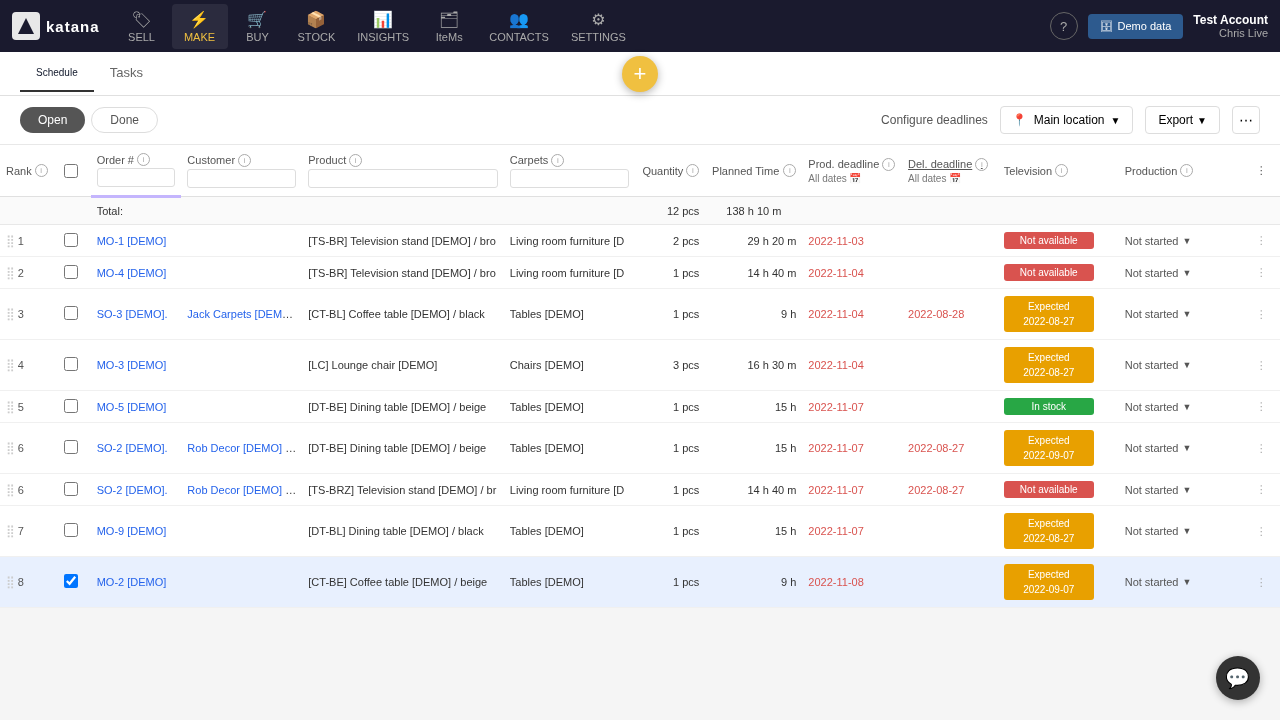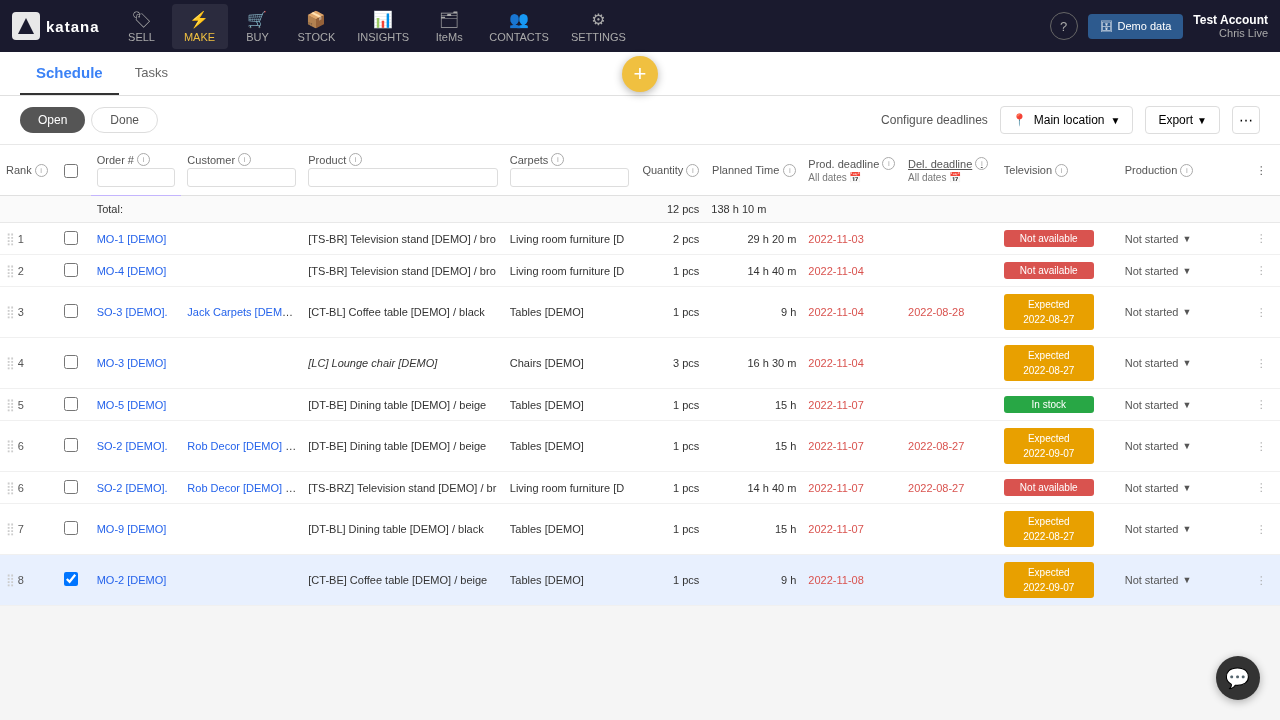--- a/index.html
+++ b/index.html
@@ -69,7 +69,7 @@
 </nav>
 
 <nav style="background:white;border-bottom:1px solid #e0e0e0;padding:0 20px;display:flex;align-items:center;height:44px;position:relative;">
-  <div style="padding:12px 16px;cursor:pointer;color:#3b82f6;border-bottom:2px solid #333;font-size:15px;font-weight:700;">
+  <div style="padding:12px 16px;cursor:pointer;color:#0f172a;border-bottom:2px solid #333;font-size:10px;font-weight:400;">
     <span>Schedule</span>
   </div>
   <div style="padding:12px 16px;cursor:pointer;color:#666;border-bottom:2px solid transparent;font-size:13px;">

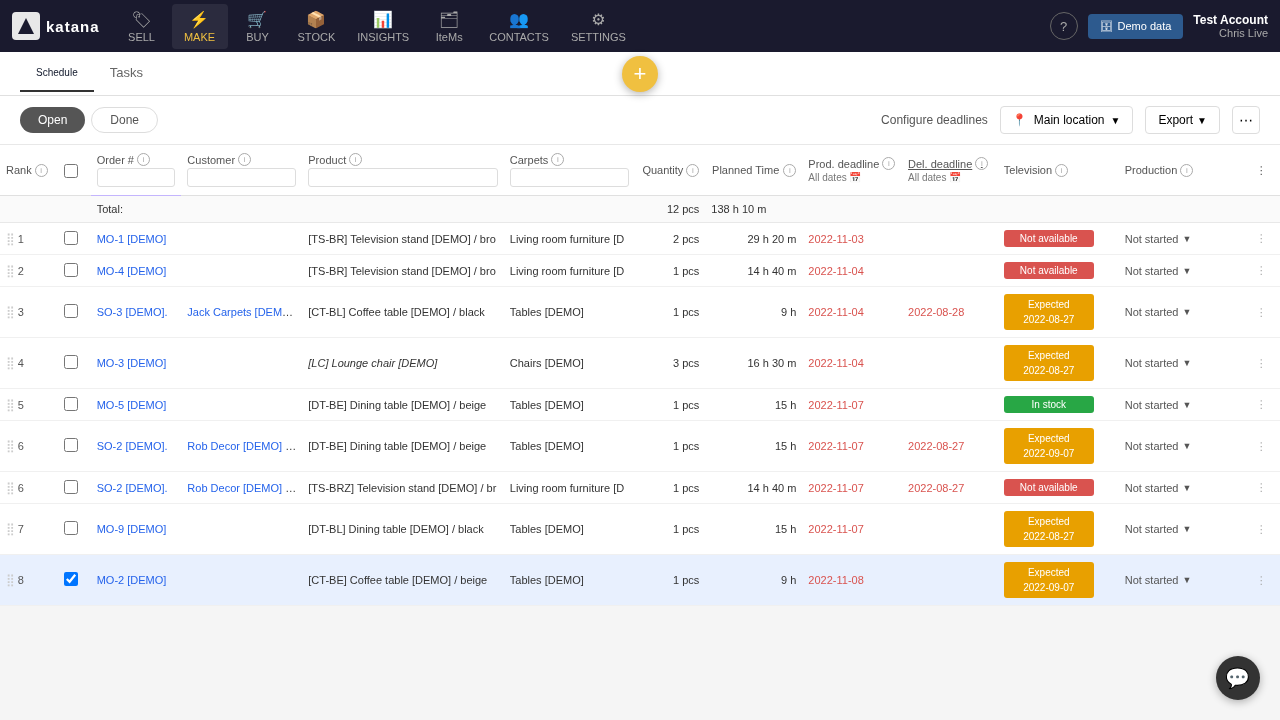--- a/index.html
+++ b/index.html
@@ -118,7 +118,7 @@
         <th style="width:30px;padding:8px 4px;border-bottom:1px solid #e0e0e0;">
           <input type="checkbox" style="width: 14px; height: 14px; cursor: pointer;">
         </th>
-        <th style="width:90px;padding:8px 6px;text-align:left;font-weight:500;color:#555;border-bottom:1px solid #c4b5fd;">
+        <th style="width:90px;padding:8px 6px;text-align:left;font-weight:500;color:#555;border-bottom:3px solid #c4b5fd;">
           <div style="display:flex;align-items:center;gap:3px;">
             <span>Order #</span>
             <span style="display:inline-flex;width:13px;height:13px;border-radius:50%;border:1px solid #aaa;align-items:center;justify-content:center;font-size:8px;color:#aaa;">i</span>

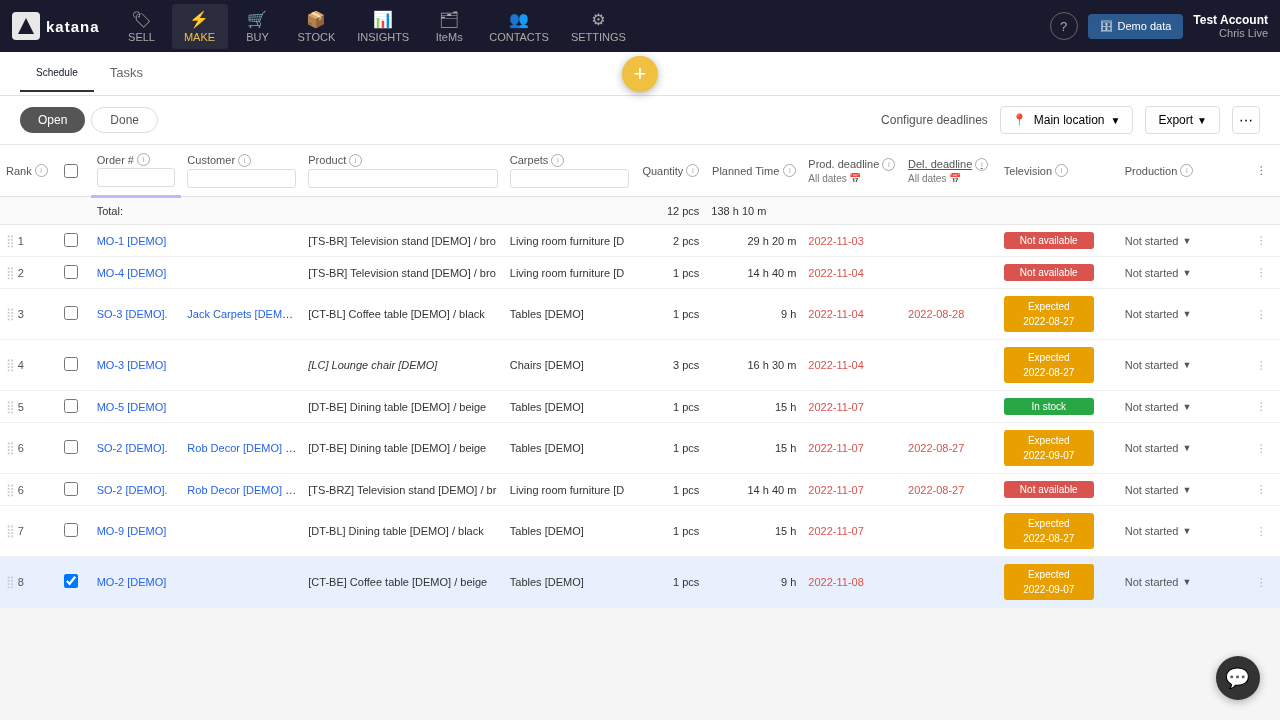--- a/index.html
+++ b/index.html
@@ -203,7 +203,7 @@
         <td style="padding:7px 6px;border-bottom:1px solid #e8e8e8;font-weight:500;text-align:right;">
           <span>12 pcs</span>
         </td>
-        <td style="padding:7px 6px;border-bottom:1px solid #e8e8e8;font-weight:500;text-align:left;">
+        <td style="padding:7px 6px;border-bottom:1px solid #e8e8e8;font-weight:500;text-align:center;">
           <span>138 h 10 m</span>
         </td>
         <td colspan="5" style="padding:7px 6px;border-bottom:1px solid #e8e8e8;"></td>

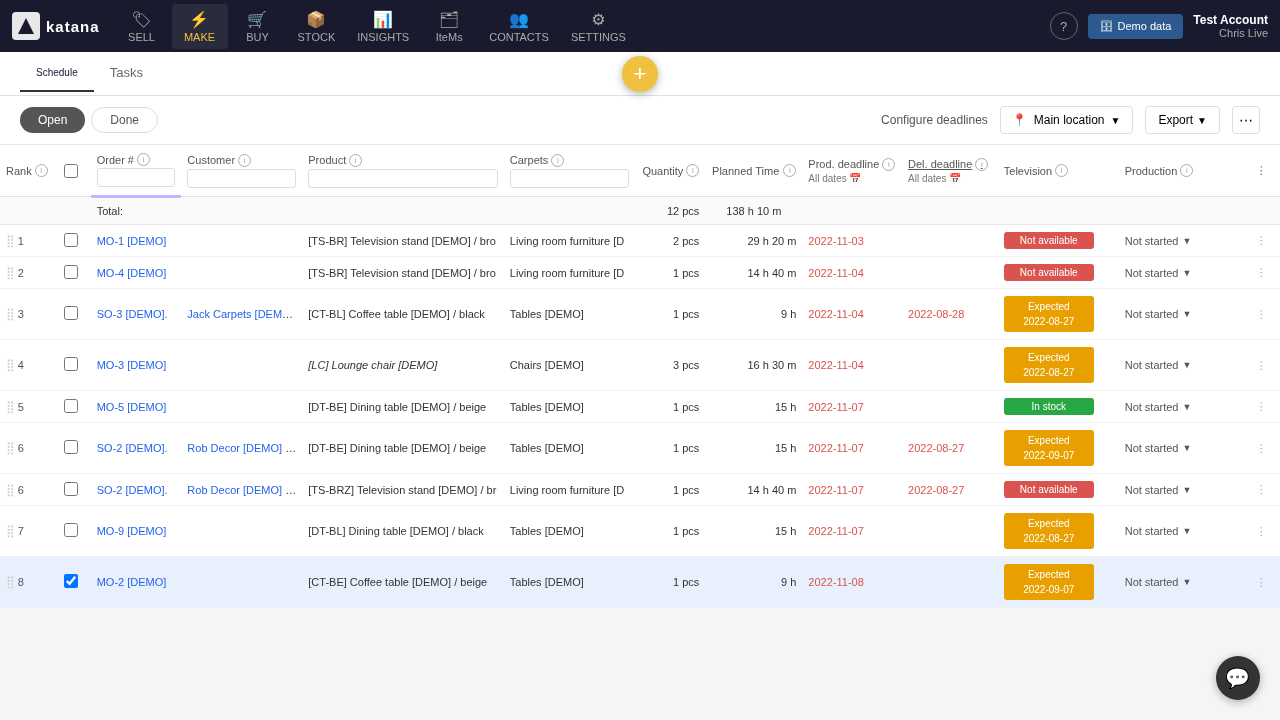--- a/index.html
+++ b/index.html
@@ -293,7 +293,7 @@
           <td style="padding: 7px 4px; border-bottom: 1px solid rgb(240, 240, 240);"><input type="checkbox" style="width: 14px; height: 14px; cursor: pointer;"></td>
           <td style="padding: 7px 6px; border-bottom: 1px solid rgb(240, 240, 240); margin-left: 21px;"><a style="color:#2563eb;cursor:pointer;text-decoration:none;font-size:11px;">MO-3 [DEMO]</a></td>
           <td style="padding: 7px 6px; border-bottom: 1px solid rgb(240, 240, 240); max-width: 120px; overflow: hidden; text-overflow: ellipsis; white-space: nowrap;"></td>
-          <td style="padding: 7px 6px; border-bottom: 1px solid rgb(240, 240, 240); max-width: 200px; overflow: hidden; text-overflow: ellipsis; white-space: nowrap; font-size: 11px; font-style: italic;">[LC] Lounge chair [DEMO]</td>
+          <td style="padding: 7px 6px; border-bottom: 1px solid rgb(240, 240, 240); max-width: 200px; overflow: hidden; text-overflow: ellipsis; white-space: nowrap; font-size: 11px;">[LC] Lounge chair [DEMO]</td>
           <td style="padding: 7px 6px; border-bottom: 1px solid rgb(240, 240, 240); max-width: 130px; overflow: hidden; text-overflow: ellipsis; white-space: nowrap; font-size: 11px;">Chairs [DEMO]</td>
           <td style="padding: 7px 6px; border-bottom: 1px solid rgb(240, 240, 240); text-align: right; font-size: 11px;">3 pcs</td>
           <td style="padding: 7px 6px; border-bottom: 1px solid rgb(240, 240, 240); text-align: right; font-size: 11px;">16 h 30 m</td>

